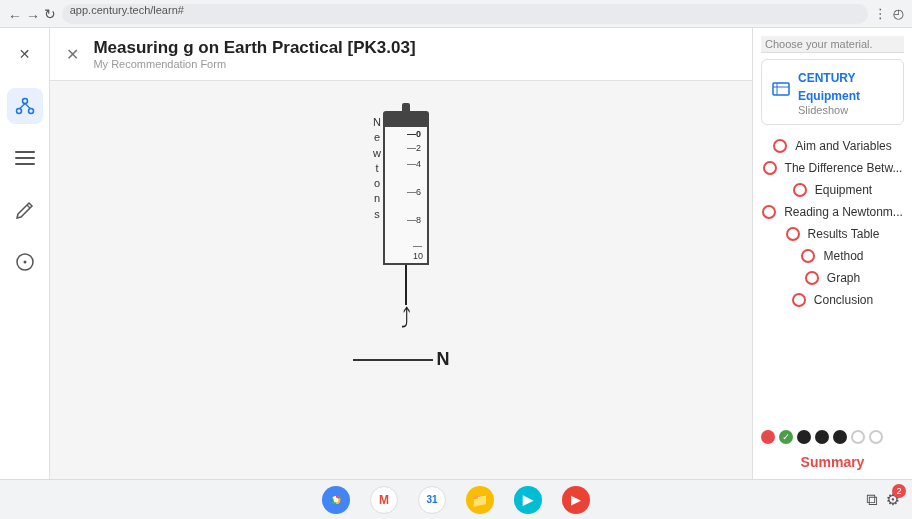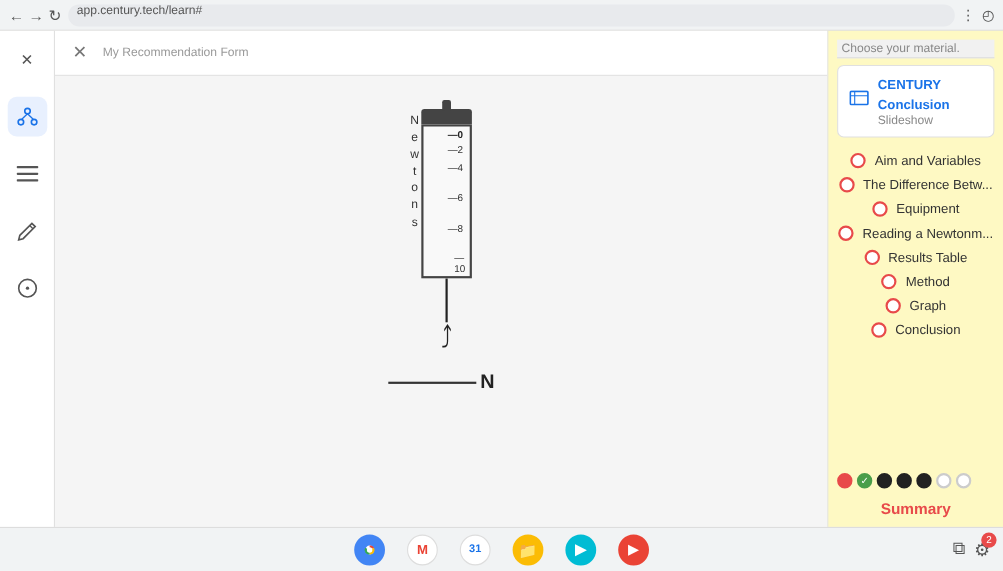--- a/index.html
+++ b/index.html
@@ -437,6 +437,7 @@
     <div class="content-header">
       <span class="close-btn">✕</span>
       <div>
+        <h1>Measuring g on Earth Practical [PK3.03]</h1>
         <div class="subtitle">My Recommendation Form</div>
       </div>
     </div>

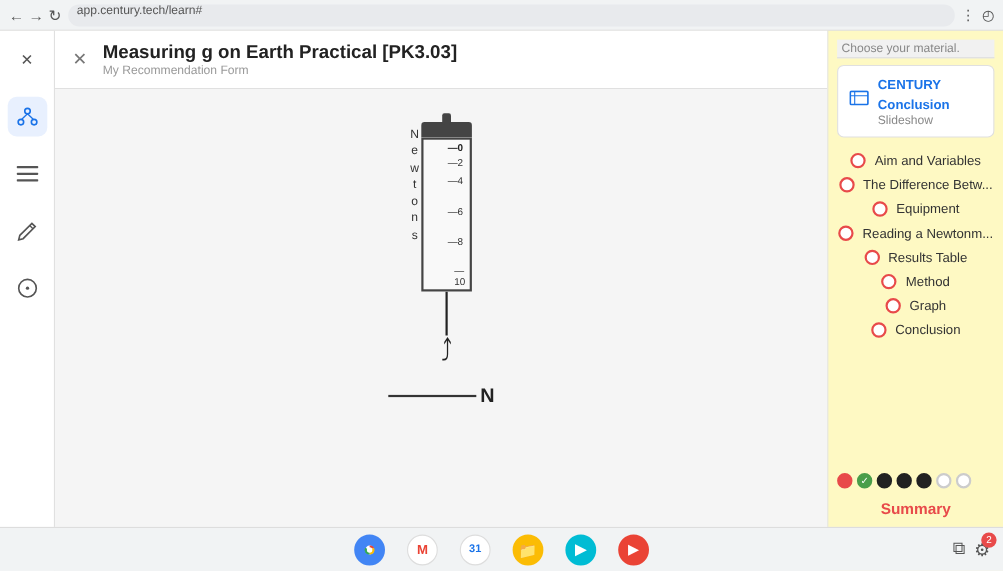--- a/index.html
+++ b/index.html
@@ -222,7 +222,7 @@
     
     .right-panel {
       width: 160px;
-      background: #fef9c3;
+      background: #ffffff;
       border-left: 1px solid #e0e0e0;
       display: flex;
       flex-direction: column;

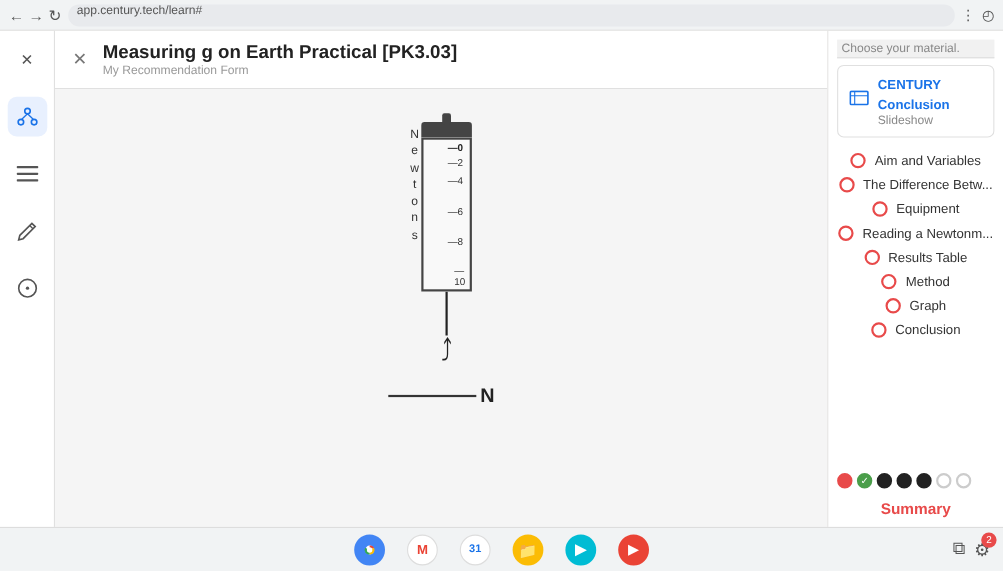--- a/index.html
+++ b/index.html
@@ -508,7 +508,7 @@
         </svg>
       </div>
       <div class="explainer-text">
-        <strong>CENTURY Conclusion</strong>
+        <strong>CENTURY Equipment</strong>
         <span>Slideshow</span>
       </div>
     </div>

